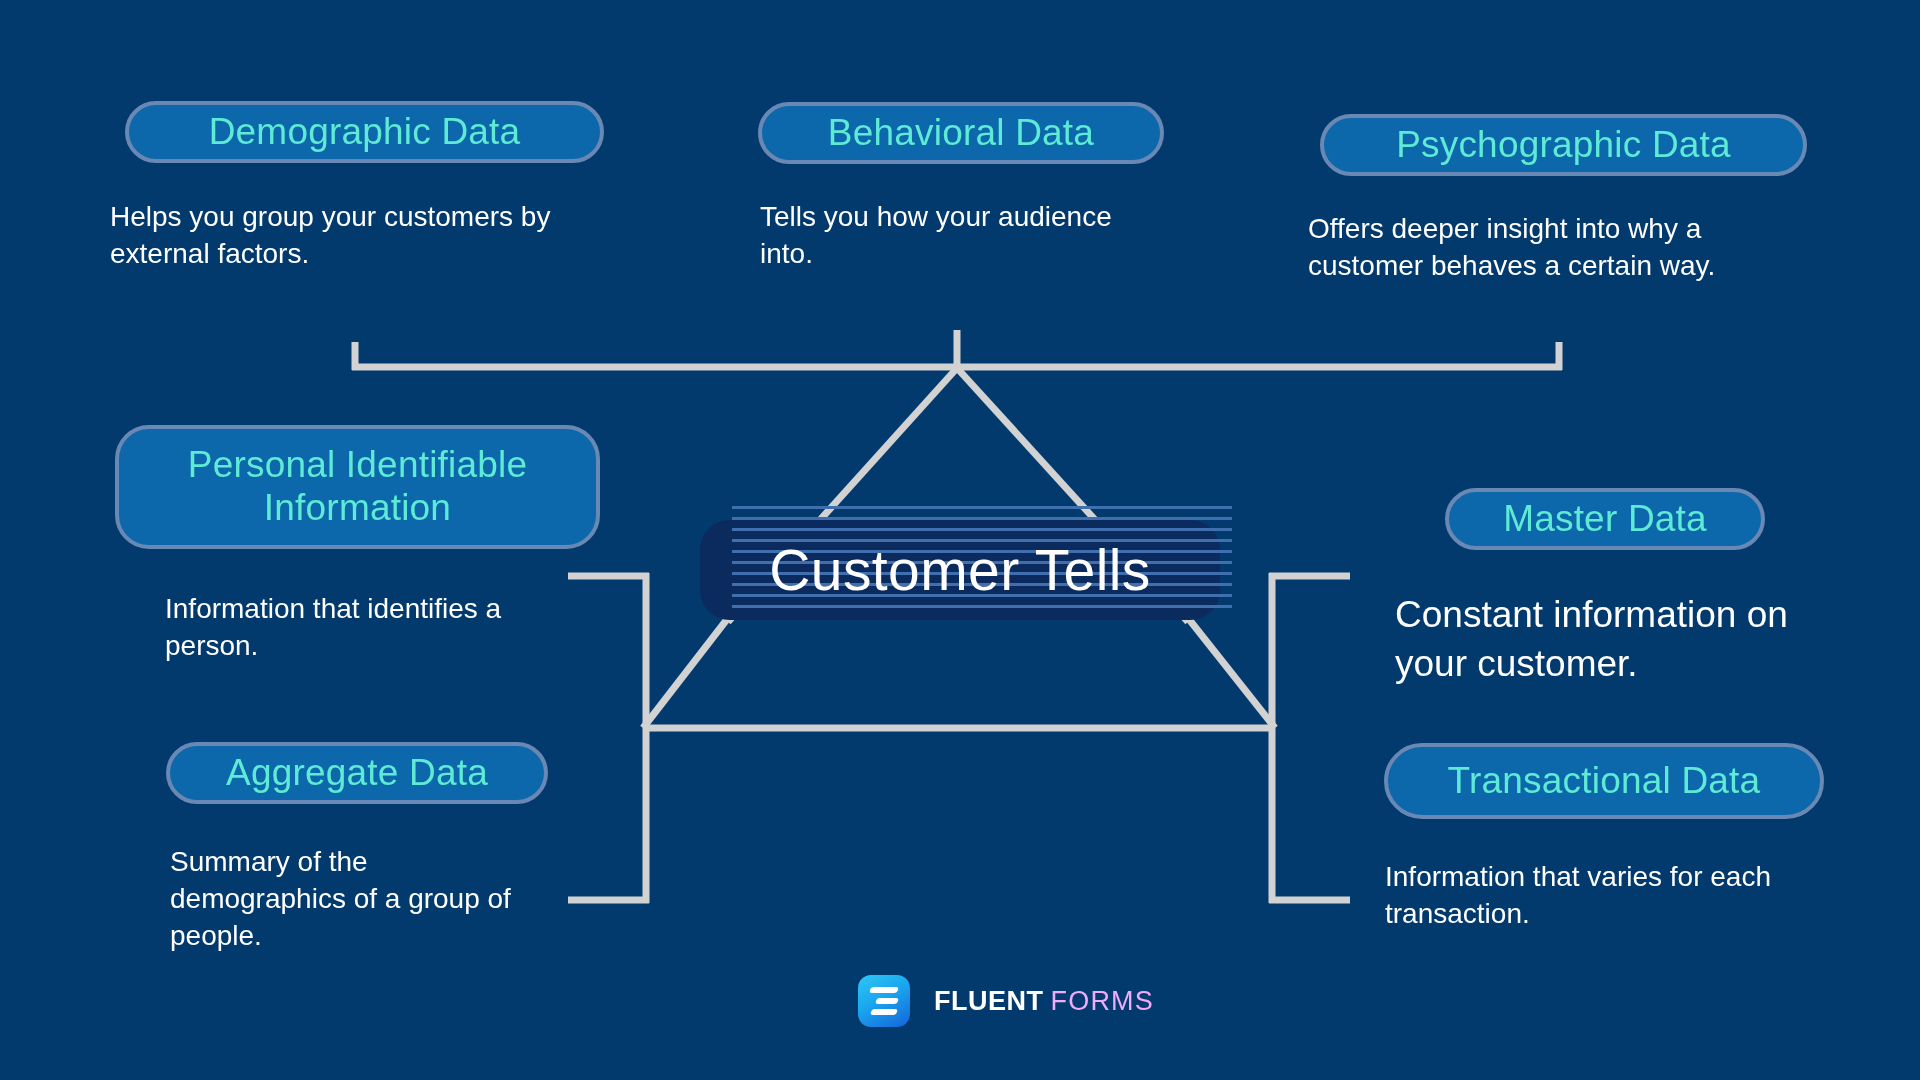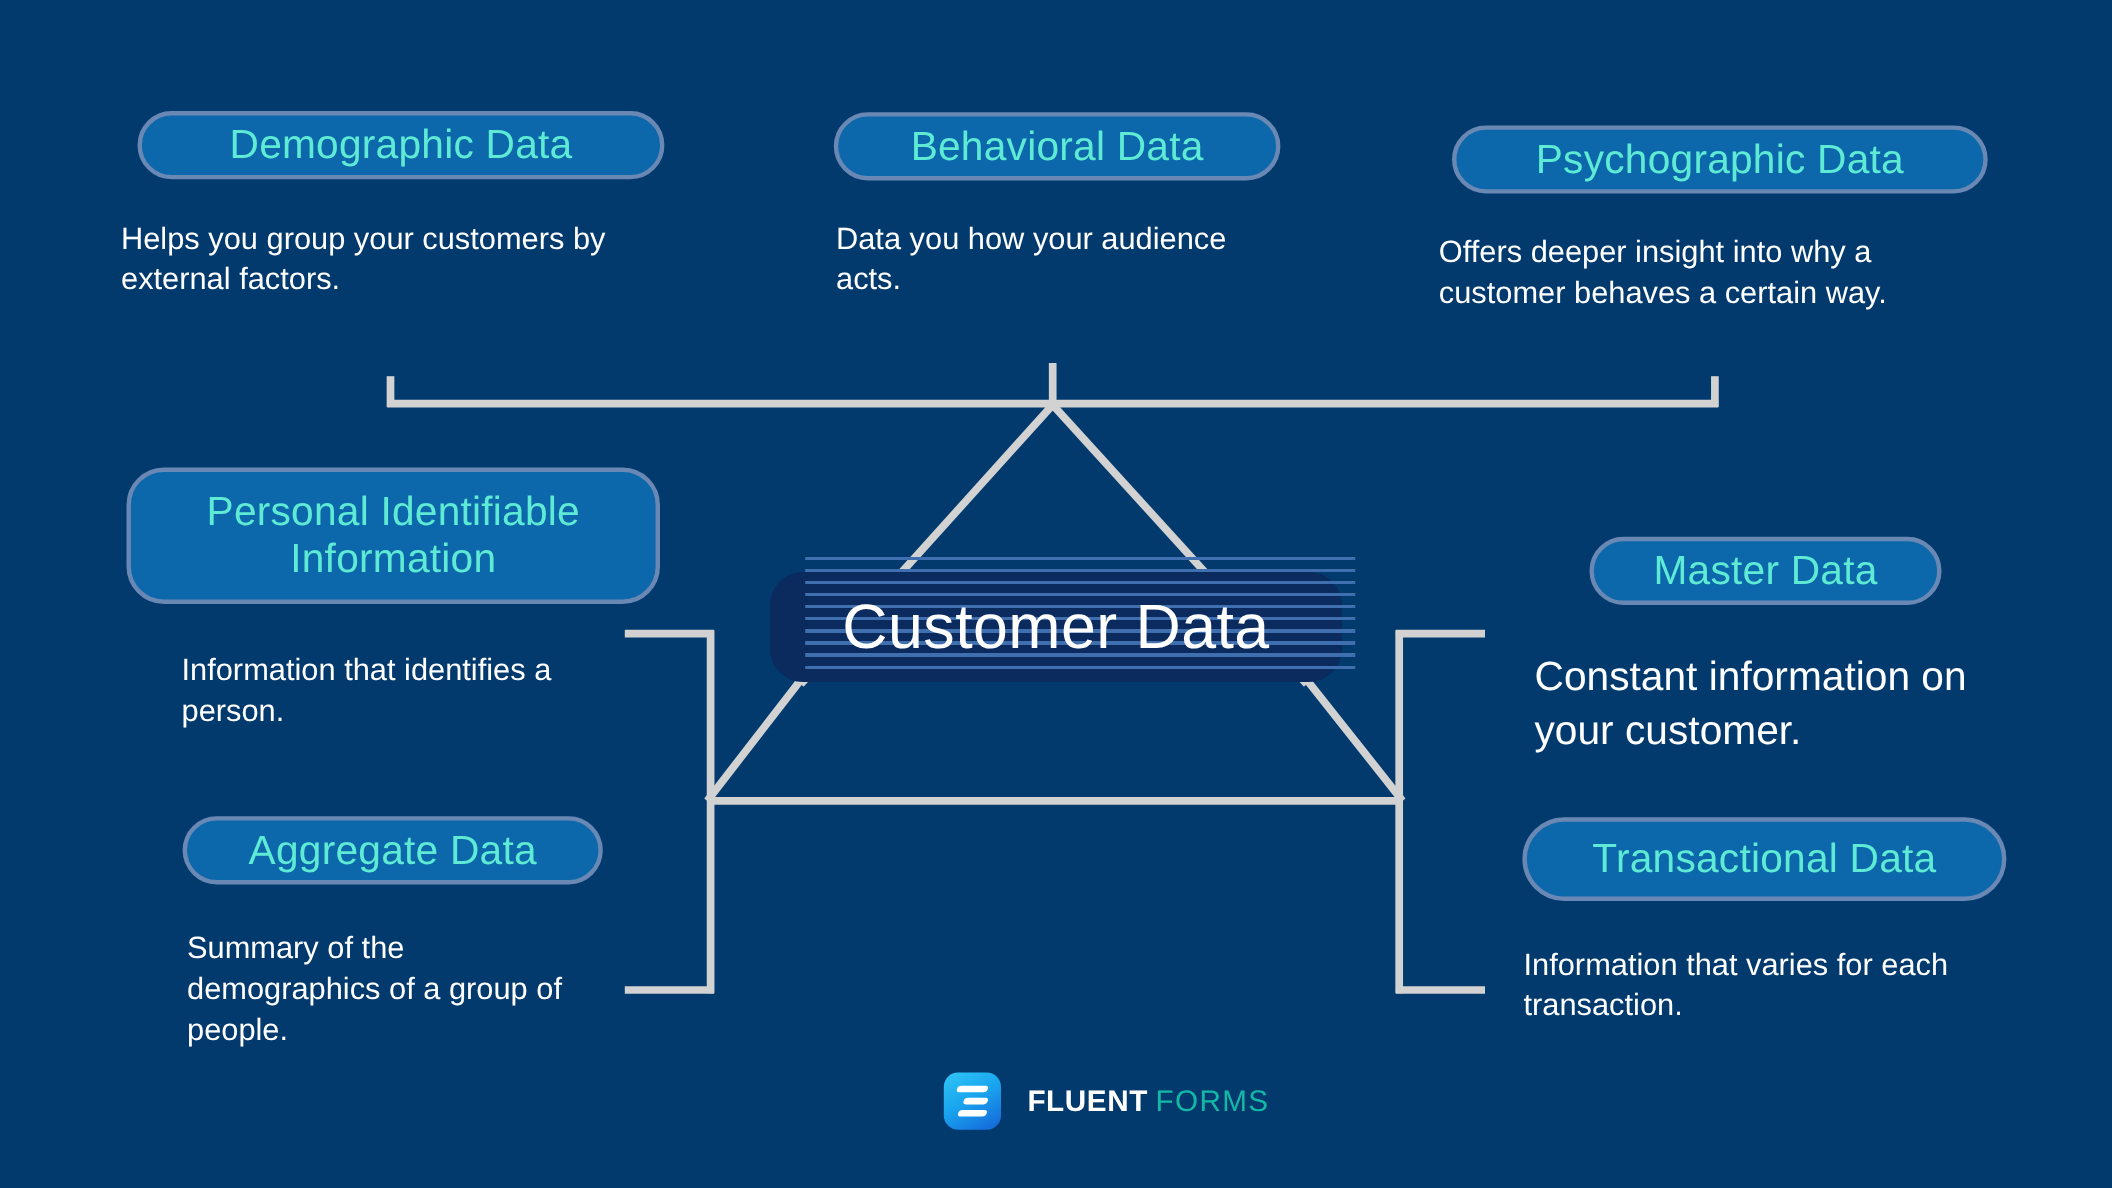--- a/index.html
+++ b/index.html
@@ -154,7 +154,7 @@
   <div class="pill" style="left:758px; top:102px; width:406px; height:62px; font-size:37px;">
     <span>Behavioral Data</span>
   </div>
-  <div class="caption" style="left:760px; top:198px; width:402px; font-size:28px;">Data you how your audience acts.</div>
+  <div class="caption" style="left:760px; top:198px; width:402px; font-size:28px;">Tells you how your audience into.</div>
 
   <div class="pill" style="left:1320px; top:114px; width:487px; height:62px; font-size:37px;">
     <span>Psychographic Data</span>

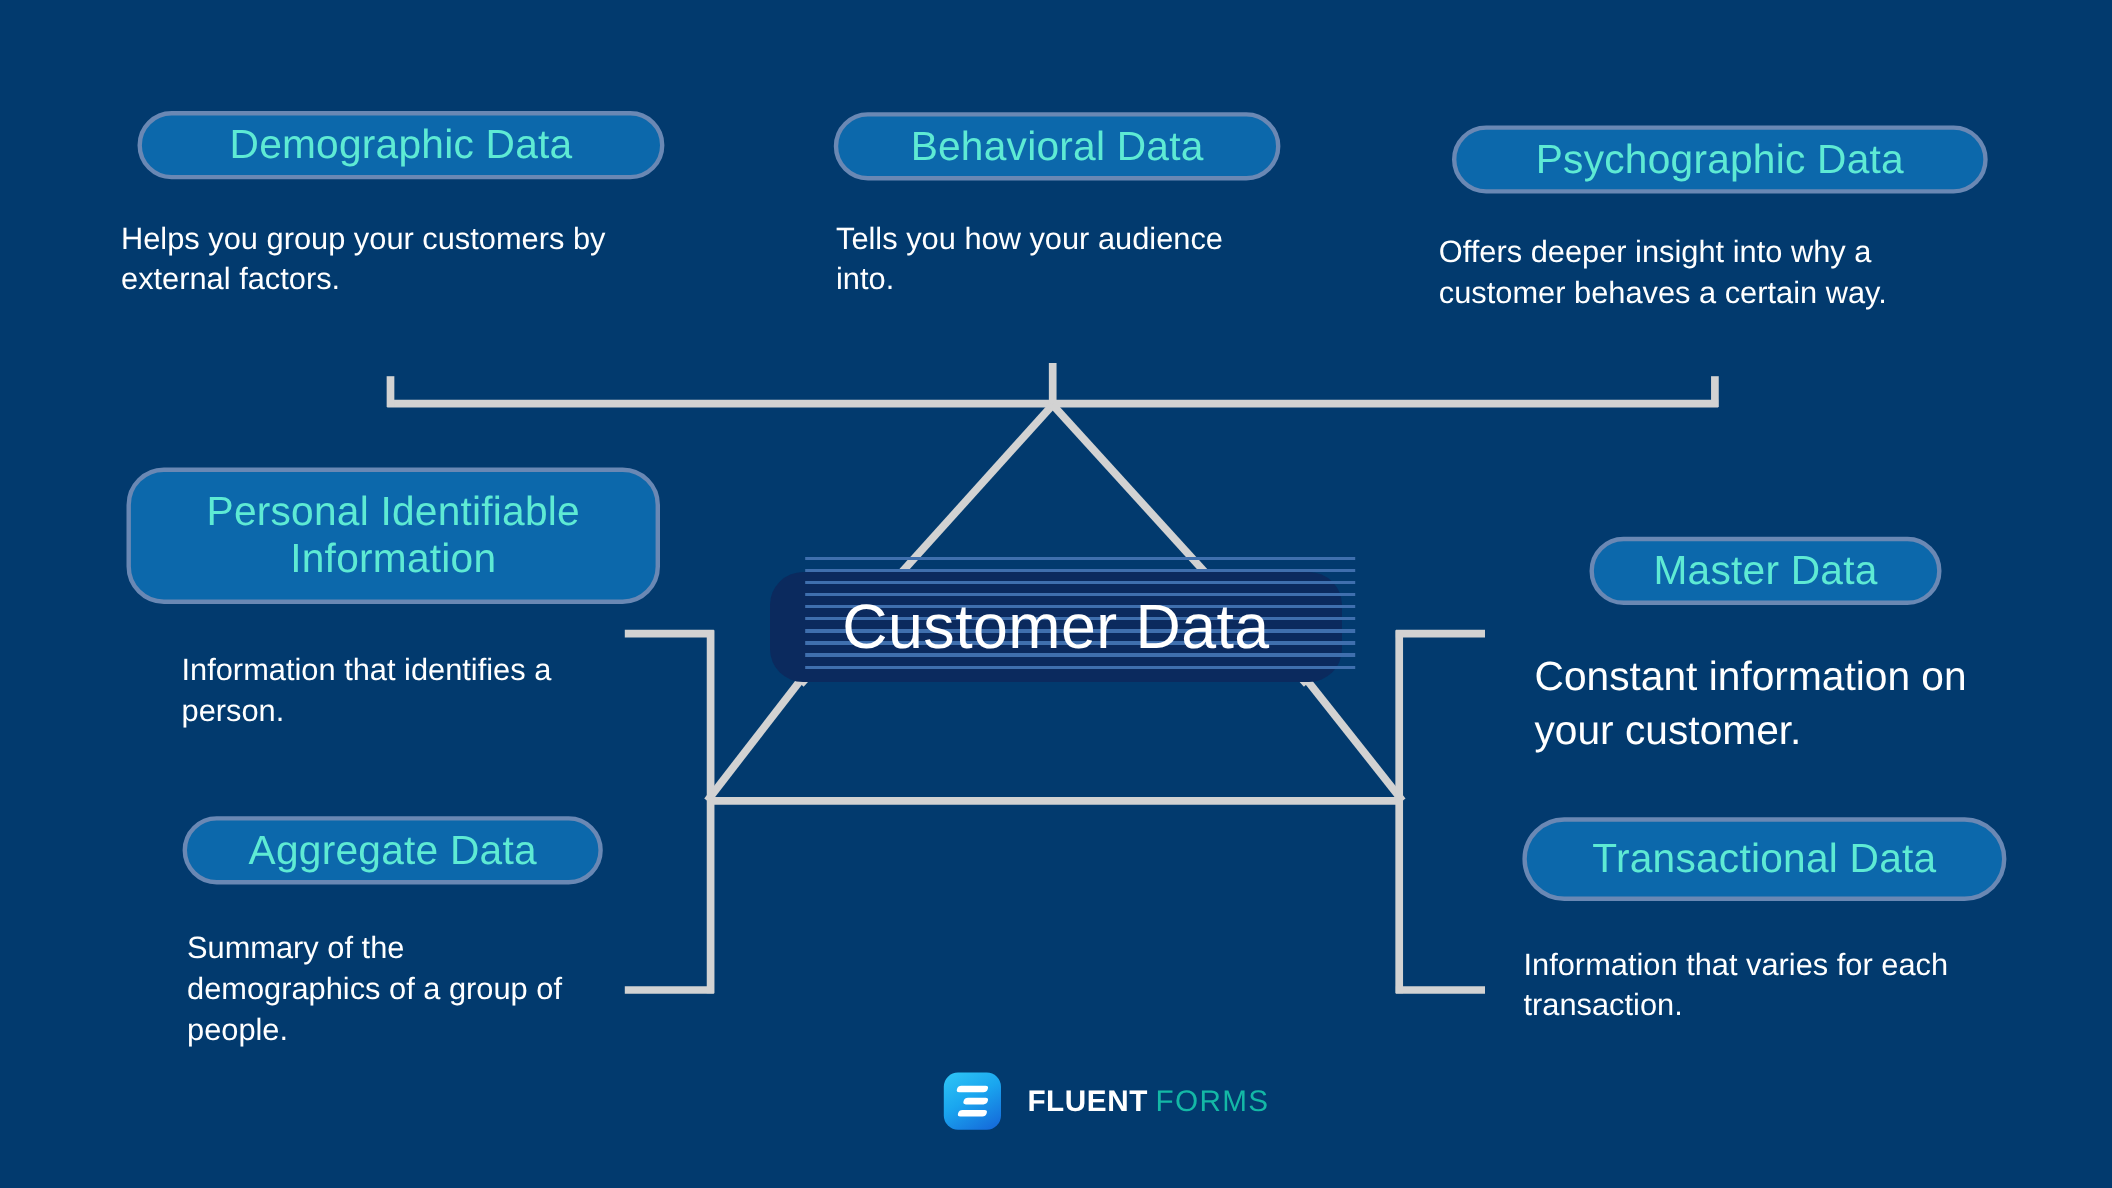--- a/index.html
+++ b/index.html
@@ -184,7 +184,7 @@
   <div id="center-node" style="left:700px; top:520px; width:520px; height:100px;">
     <div id="center-plate"></div>
     <div id="center-stripes" style="left:32px; top:-14px; width:500px; height:104px;"></div>
-    <div id="center-label">Customer Data</div>
+    <div id="center-label">Customer Tells</div>
   </div>
 
   <div id="brand" style="left:830px; top:975px;">

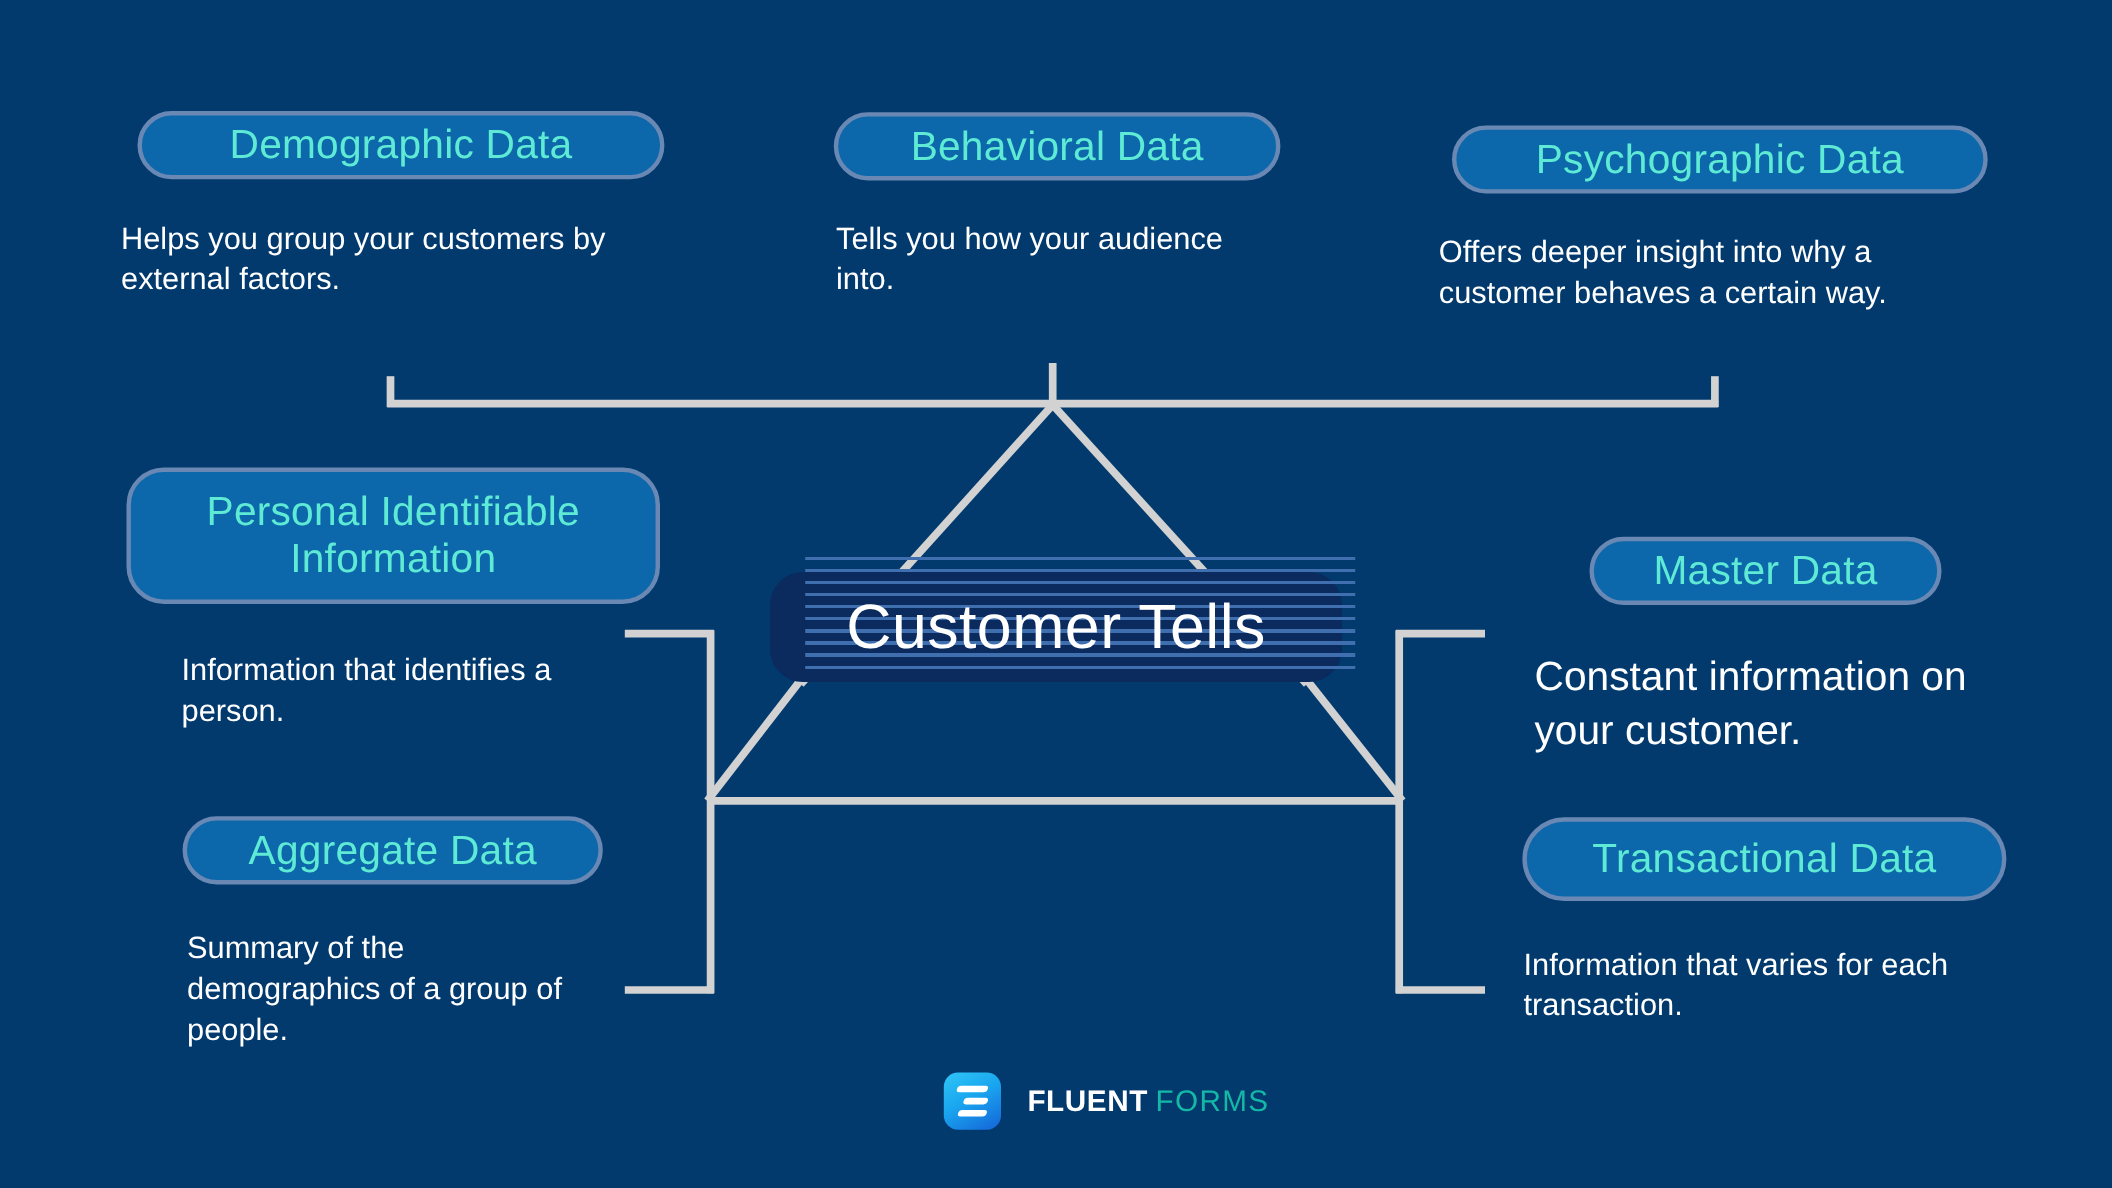--- a/index.html
+++ b/index.html
@@ -110,7 +110,7 @@
     color:#ffffff; font-size:27px; font-weight:bold; letter-spacing:.5px;
   }
   #brand-forms {
-    color:#14b8a6; font-size:27px; font-weight:300; letter-spacing:1.2px;
+    color:#f0abfc; font-size:27px; font-weight:300; letter-spacing:1.2px;
   }
 </style>
 </head>

